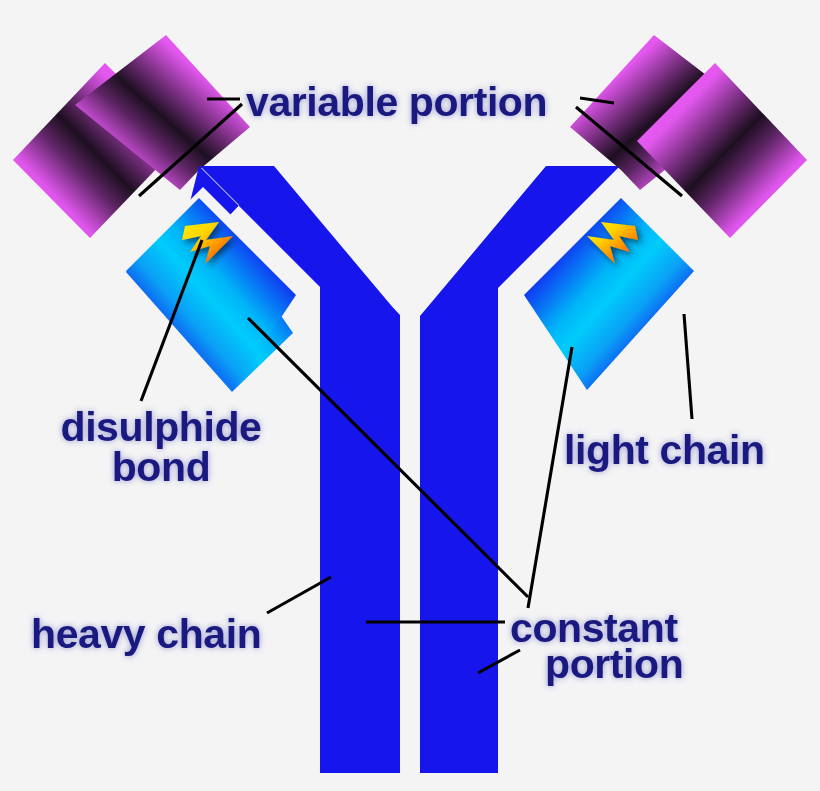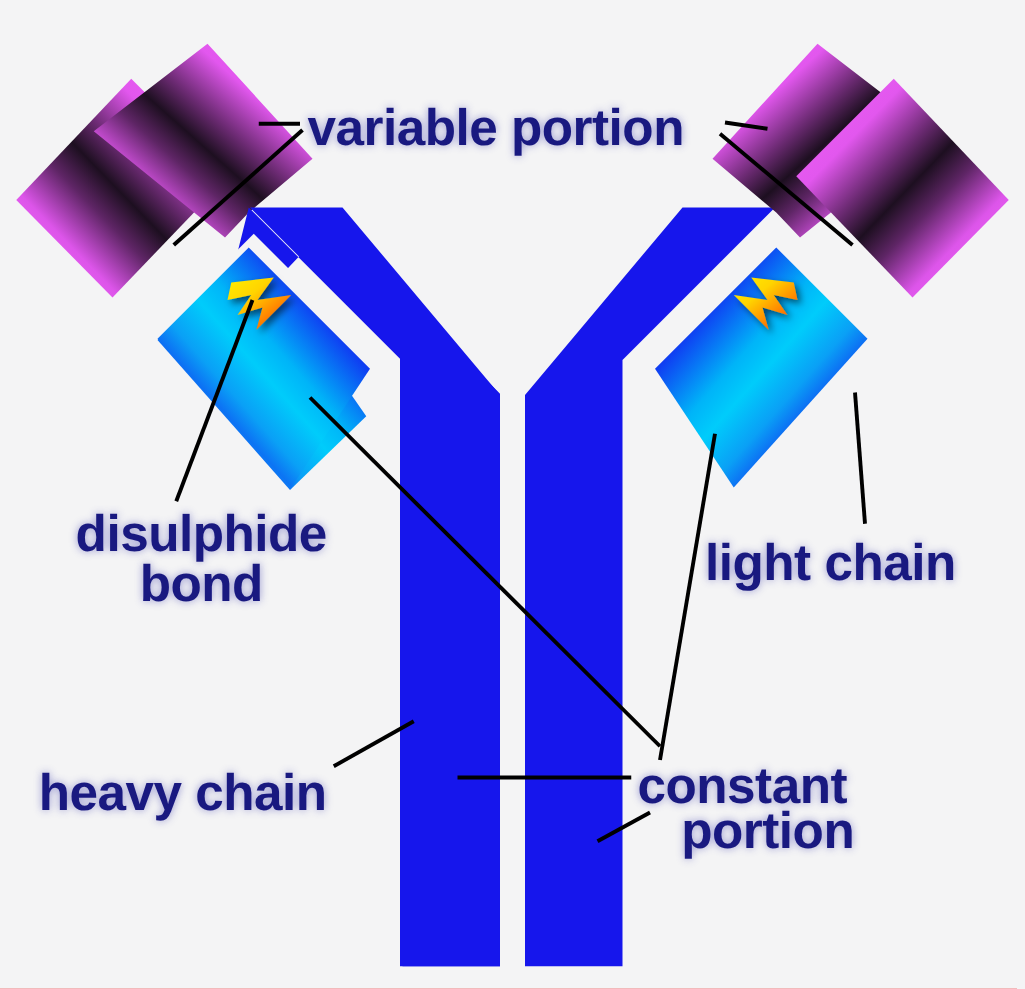--- a/index.html
+++ b/index.html
@@ -18,7 +18,7 @@
     position: relative;
     width: 820px;
     height: 791px;
-    background: #ef4444;
+    background: #fde047;
     text-align: center;
   }
   #diagram {

